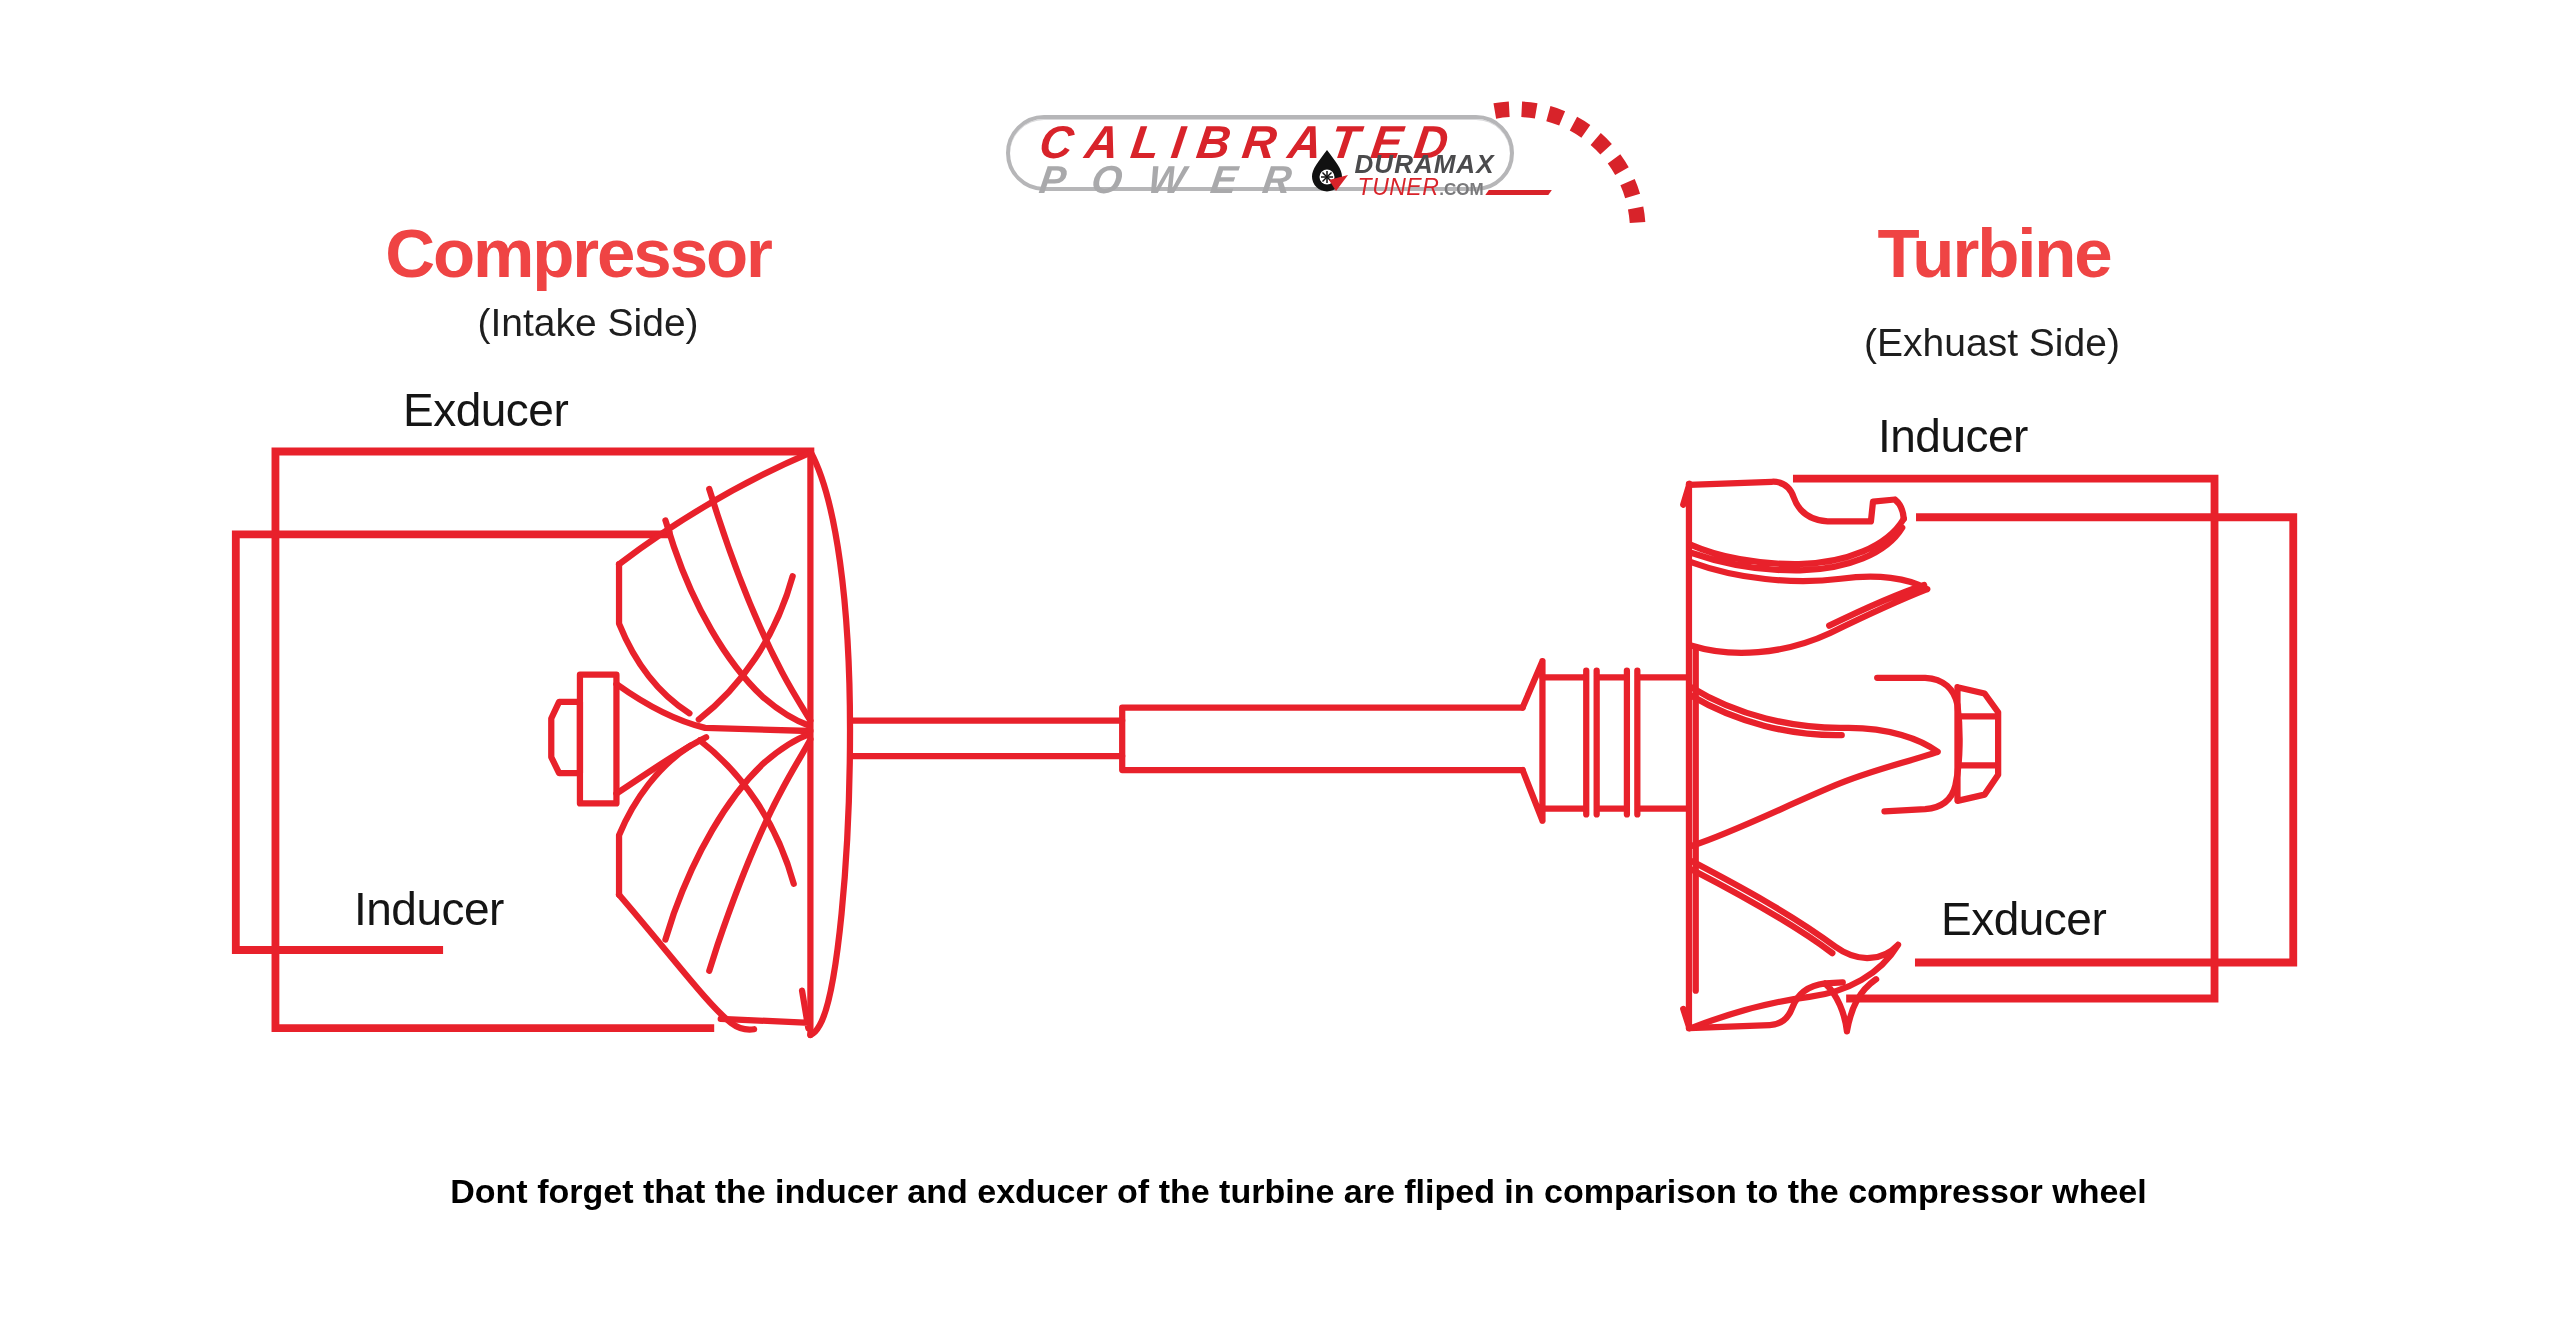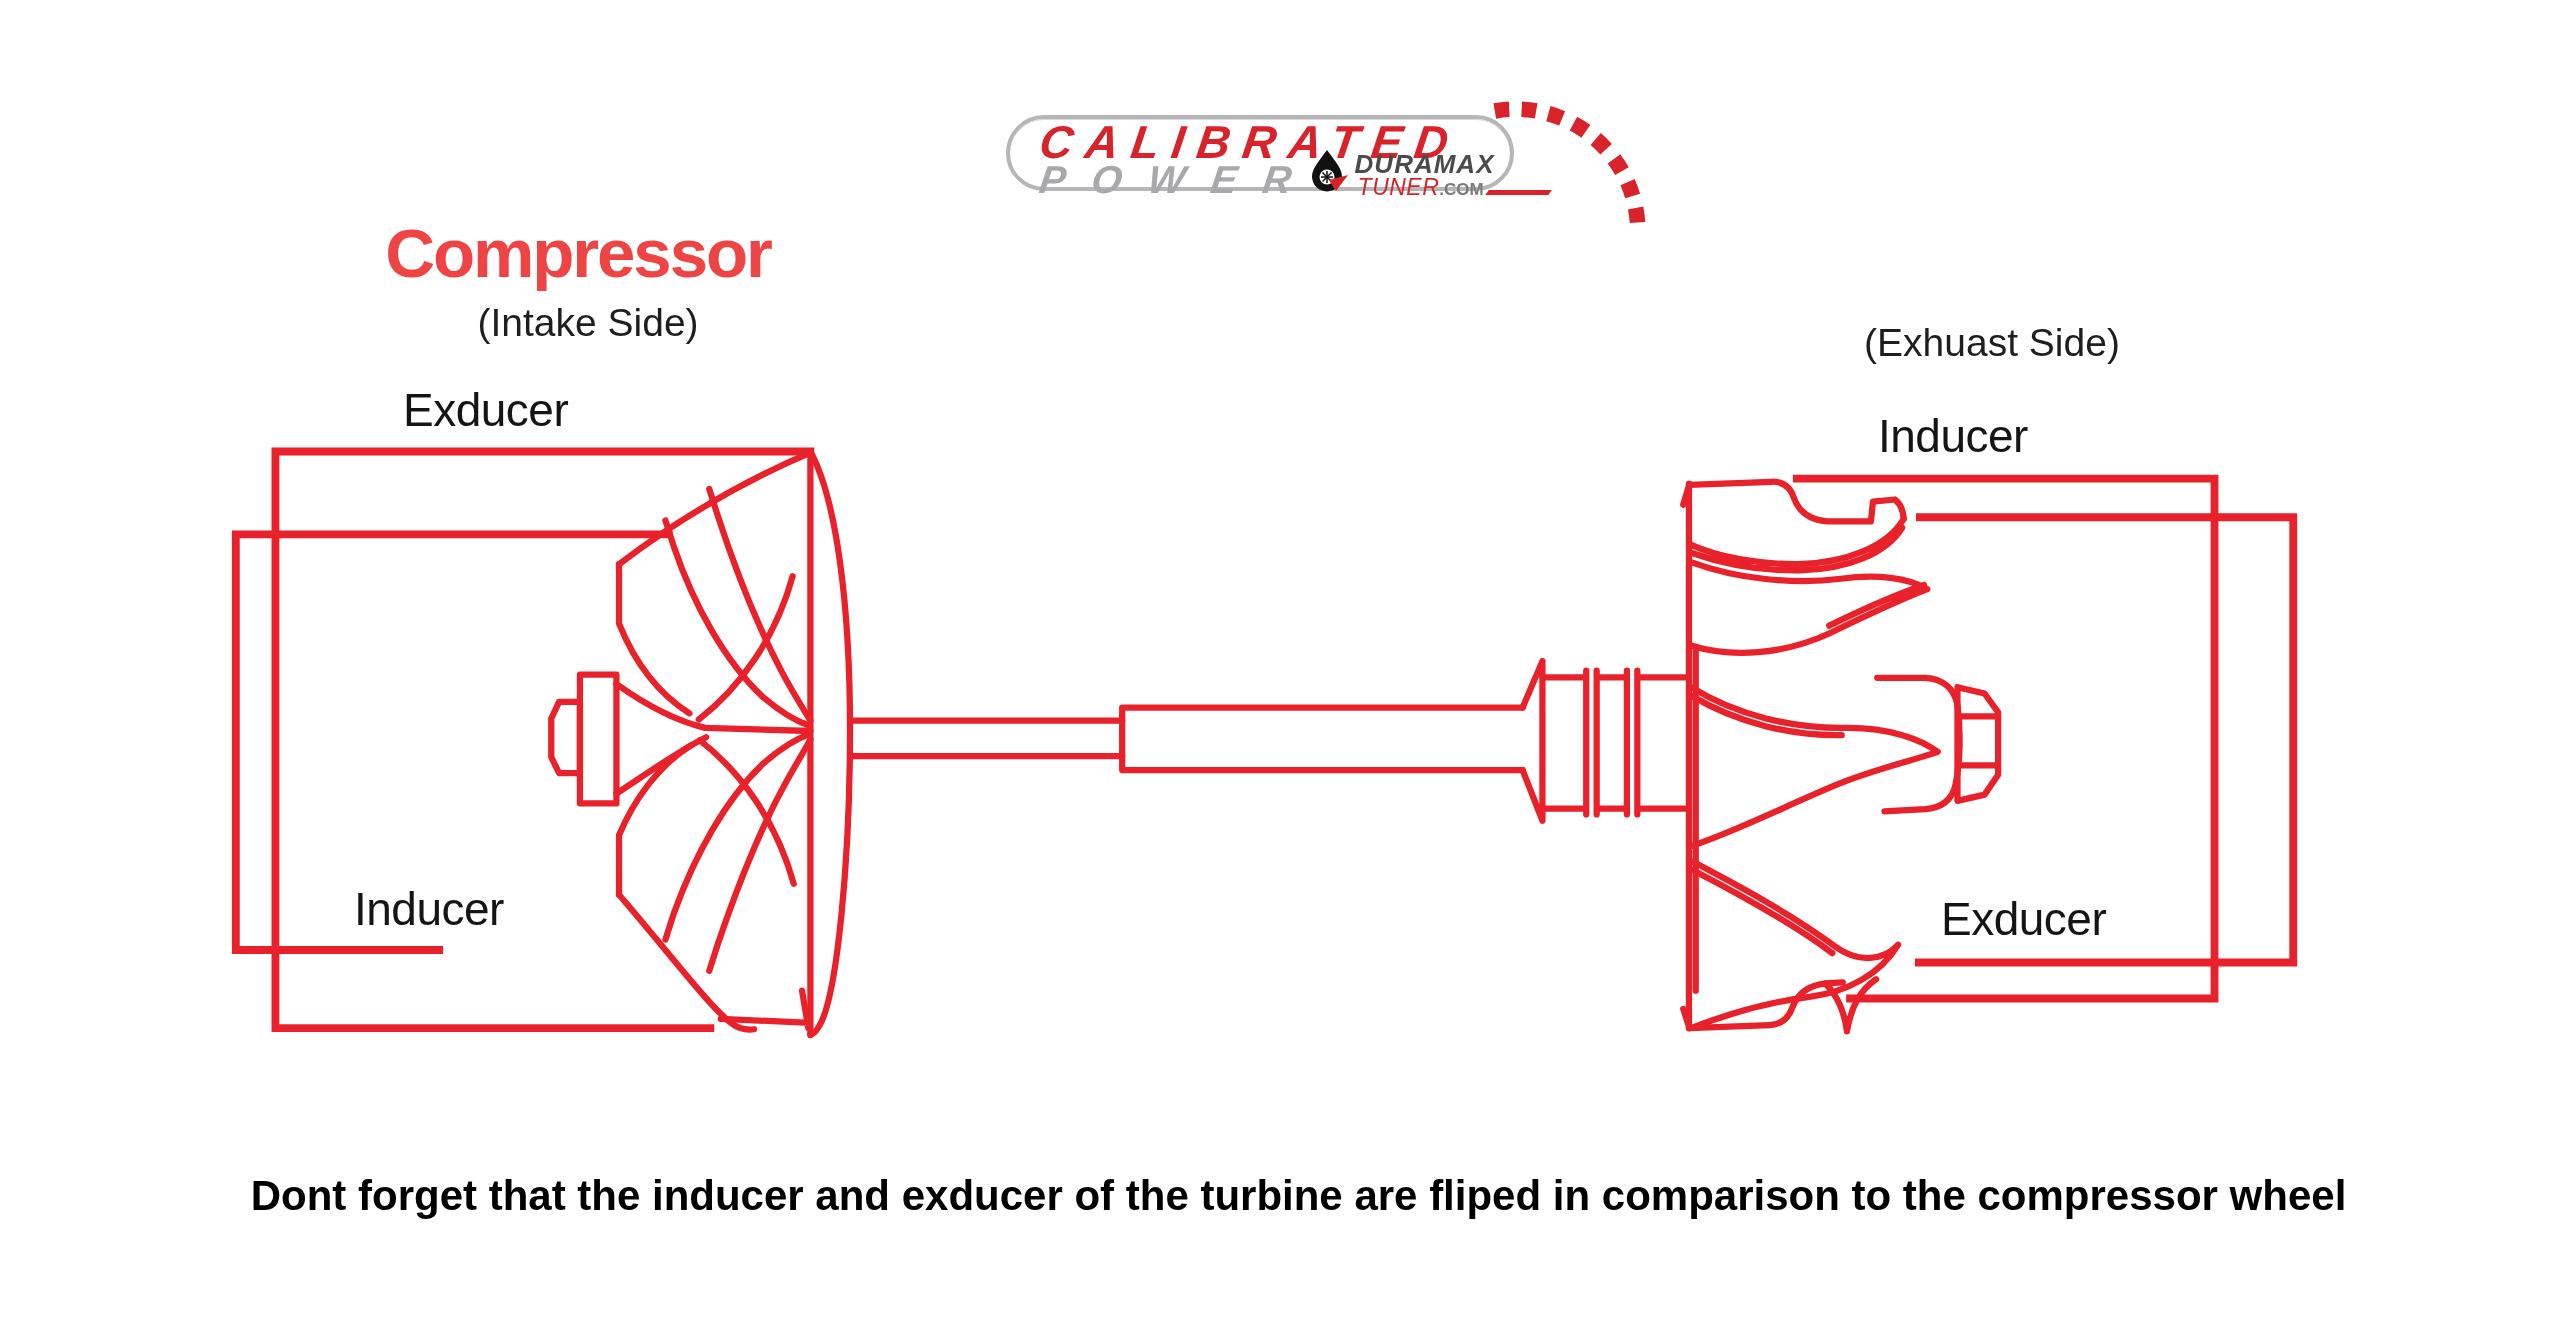--- a/index.html
+++ b/index.html
@@ -85,6 +85,7 @@
 
   <div class="sec-title" style="left:578px;top:219px;">Compressor</div>
   <div class="sec-sub" style="left:588px;top:303px;">(Intake Side)</div>
+  <div class="sec-title" style="left:1994px;top:219px;">Turbine</div>
   <div class="sec-sub" style="left:1992px;top:303px;margin-top:20px;">(Exhuast Side)</div>
 
   <svg class="art-svg" viewBox="0 0 4940 2547">

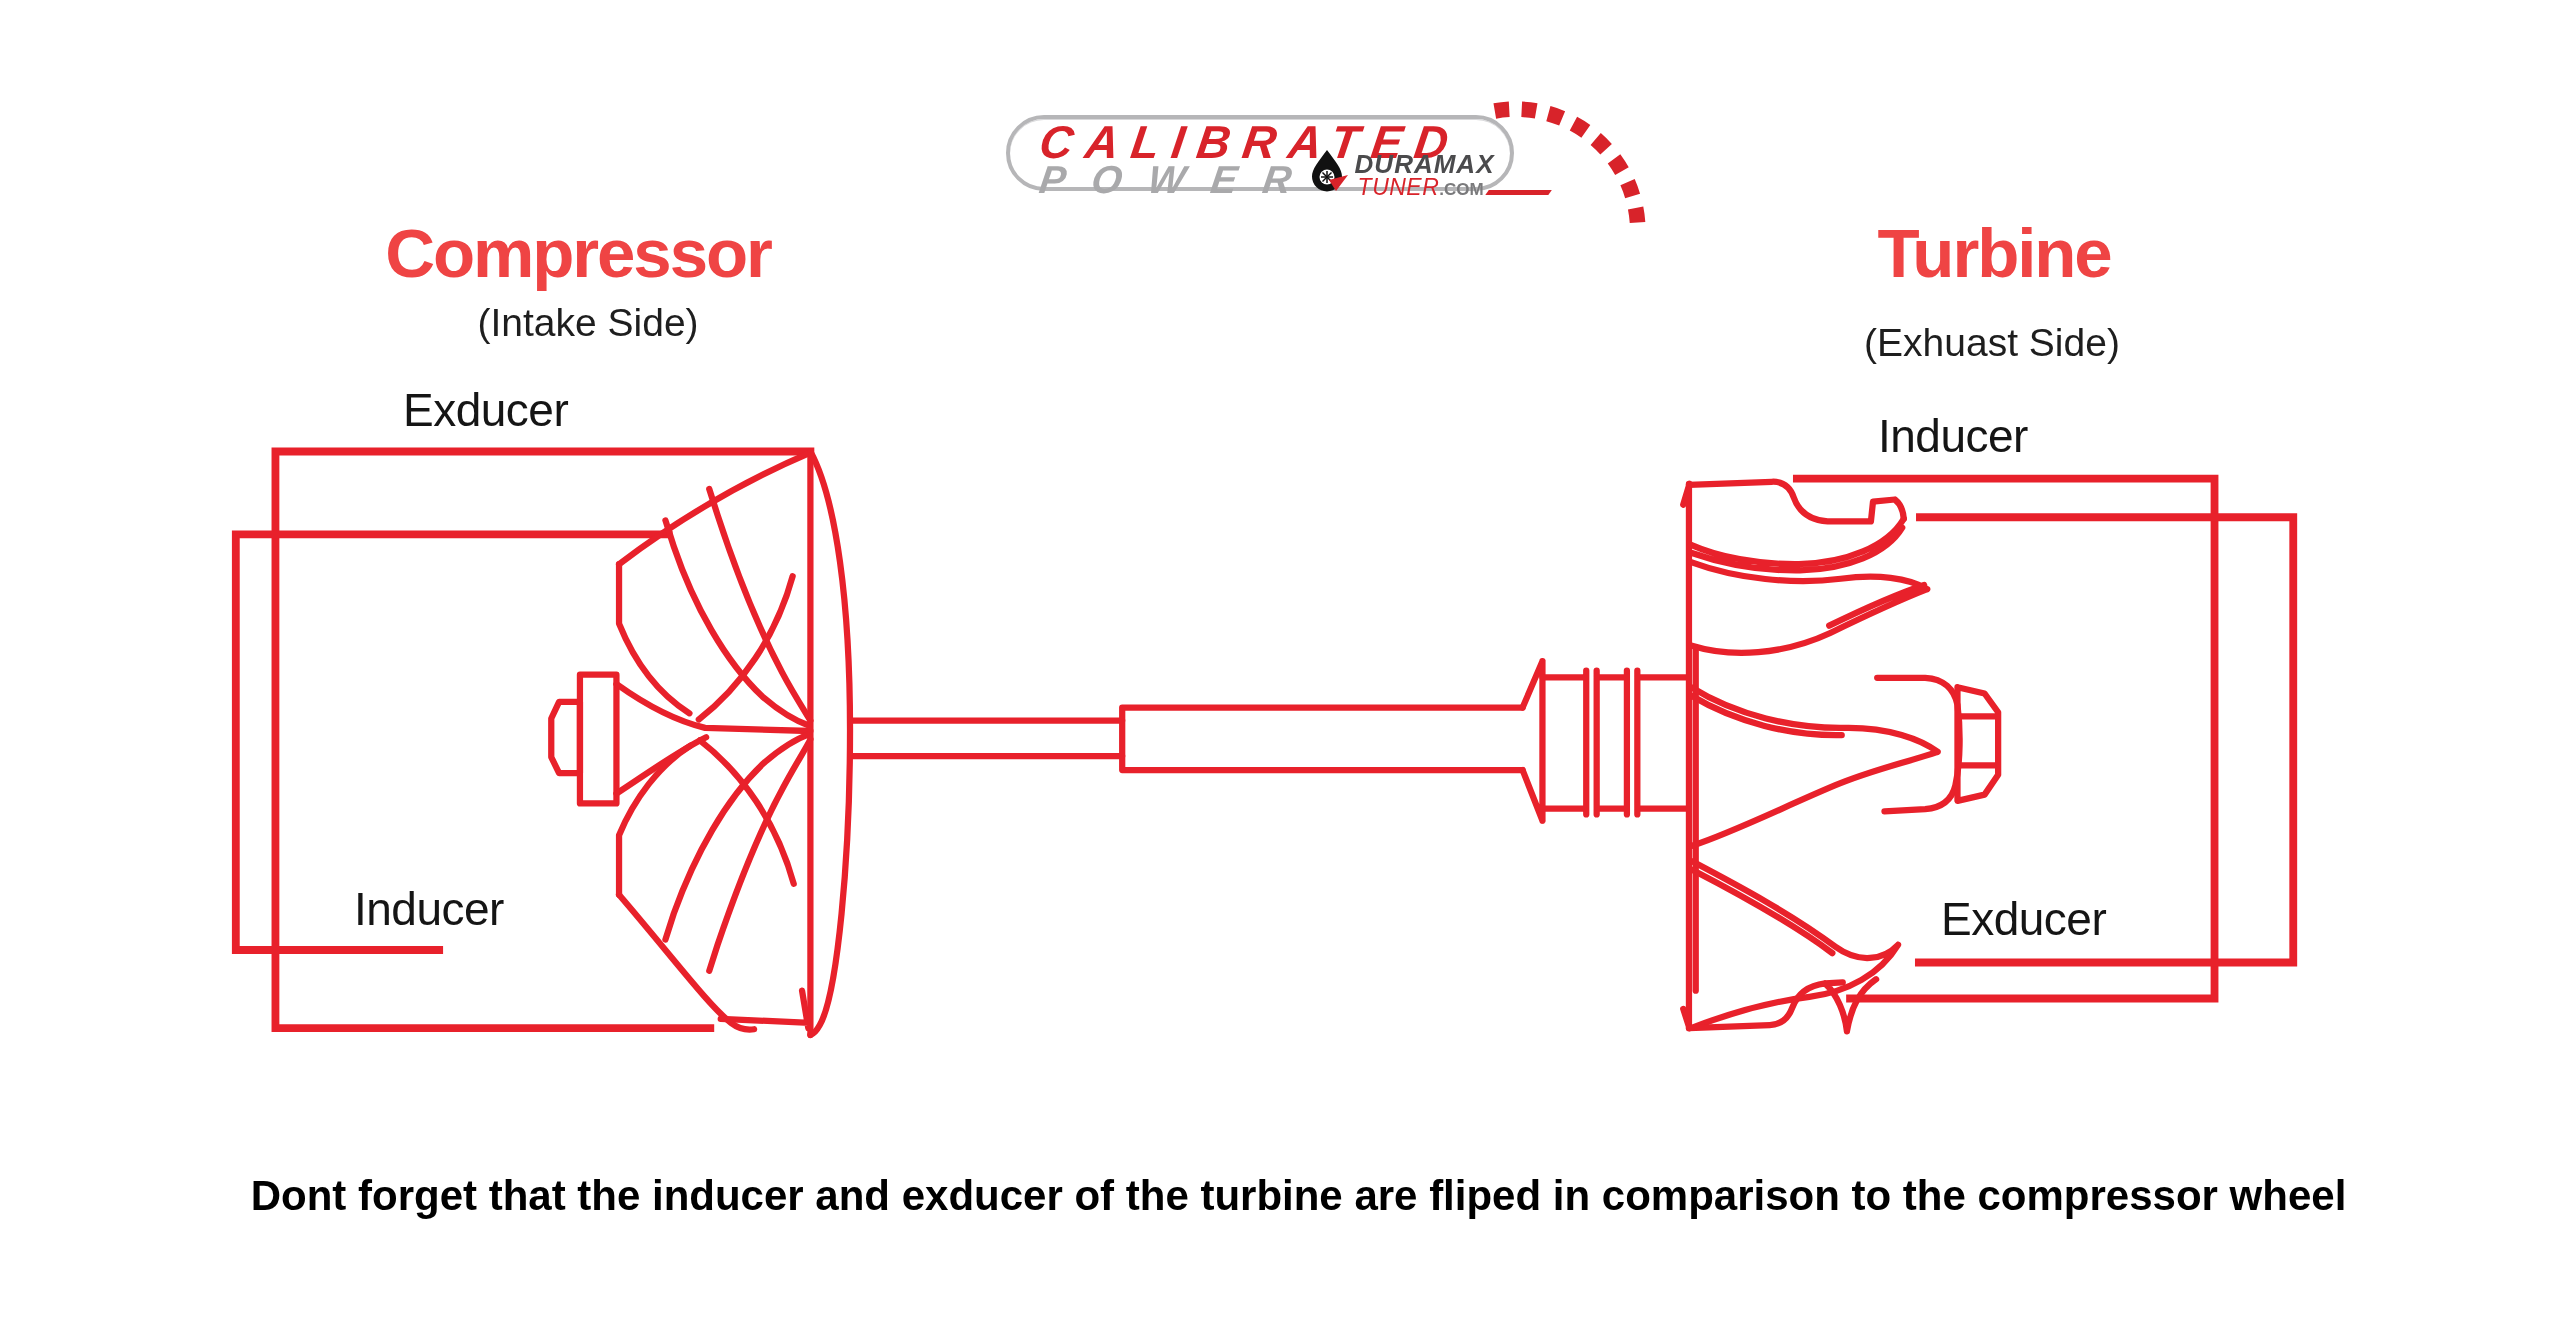--- a/index.html
+++ b/index.html
@@ -45,7 +45,7 @@
 
   
   .footer-note{position:absolute;left:0;right:0;top:1172px;text-align:center;
-    font-size:42px;font-weight:700;color:#000;letter-spacing:0px;padding-left:21px;}
+    font-size:34px;font-weight:700;color:#000;letter-spacing:0px;padding-left:21px;}
 
   
   .art-svg{position:absolute;left:0;top:0;width:2576px;height:1328px;}

